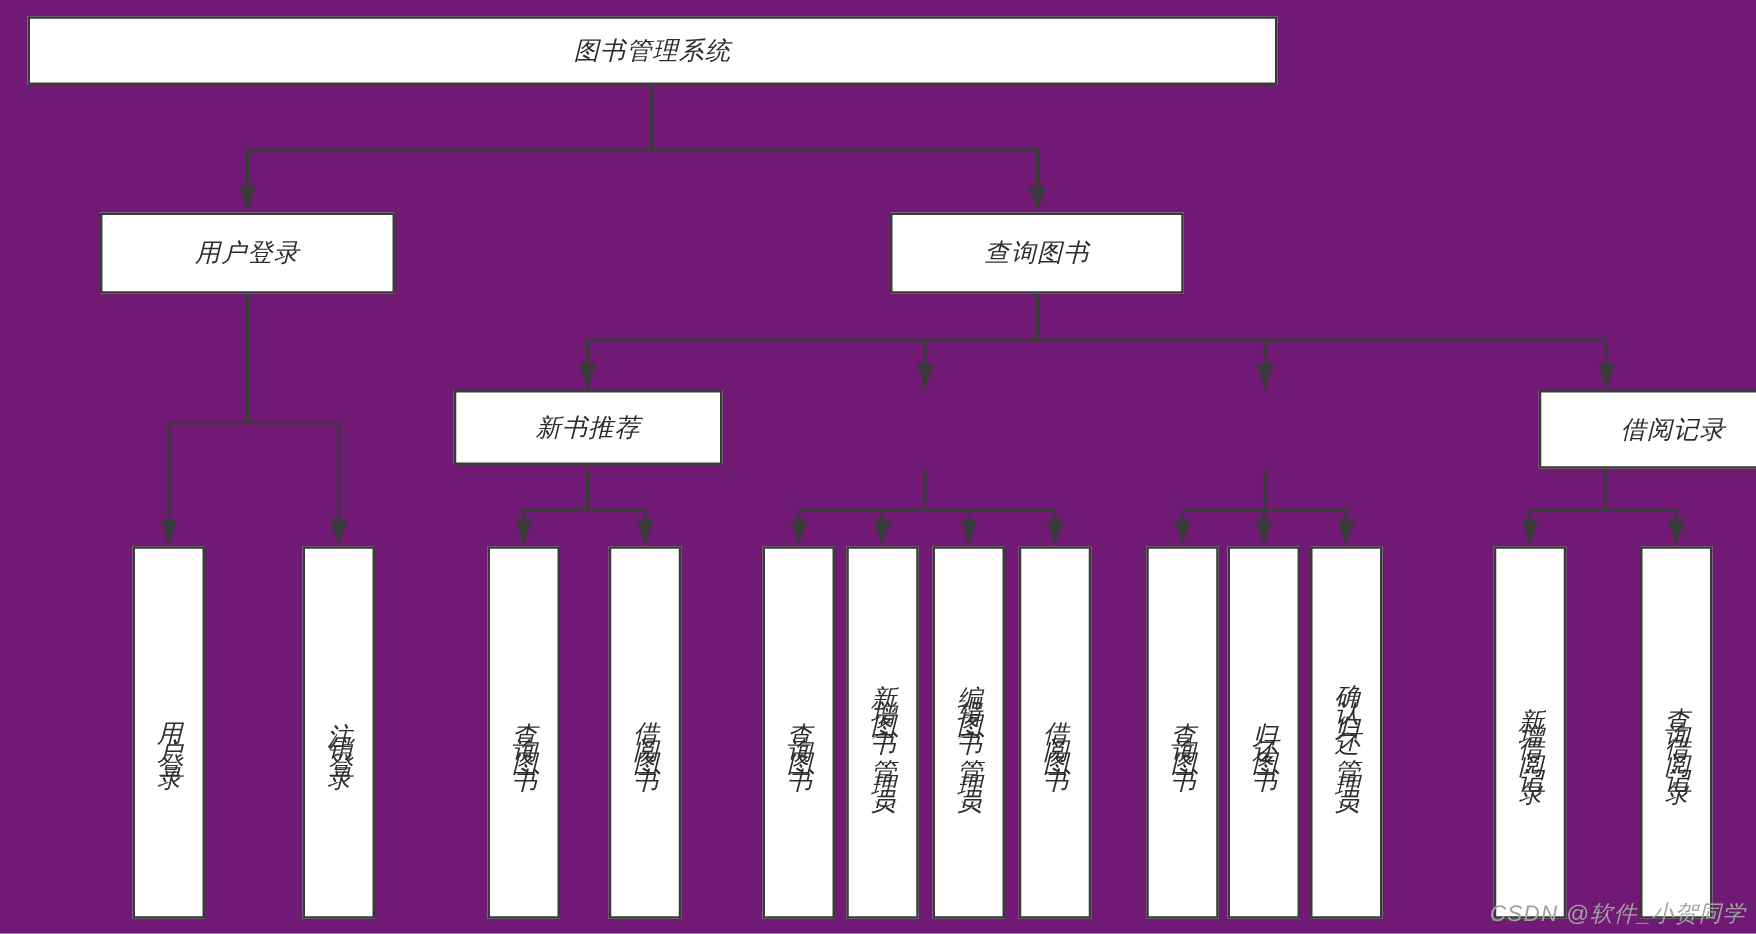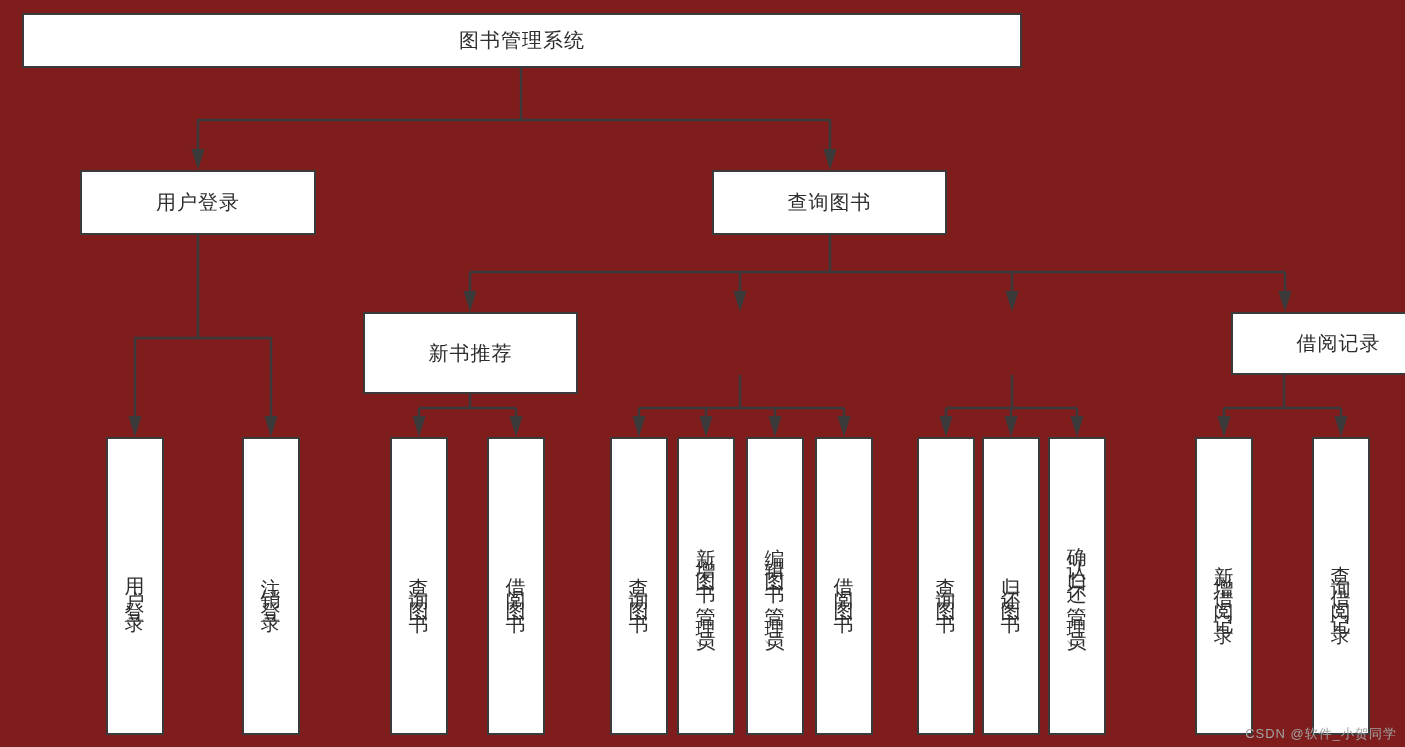--- a/index.html
+++ b/index.html
@@ -6,9 +6,10 @@
   .stage{
     position:relative;
     width:1405px;height:747px;
-    background:#7f1d1d;
+    background:#701a75;
     font-family:"Liberation Sans","DejaVu Sans",sans-serif;
     overflow:hidden;
+    font-style:italic;
   }
   .wires{position:absolute;left:0;top:0;width:1405px;height:747px;}
   .node{

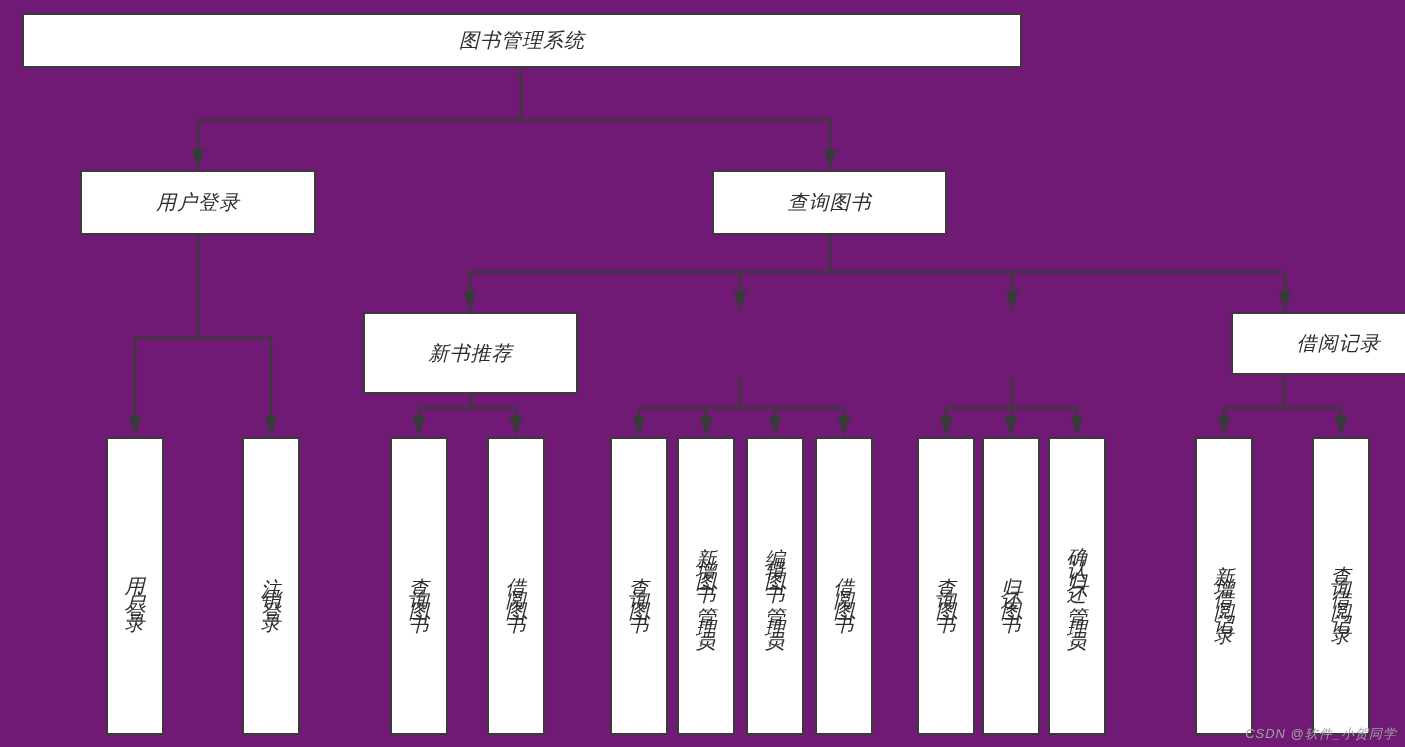--- a/index.html
+++ b/index.html
@@ -78,7 +78,7 @@
   <div class="node" style="left:80px;top:170px;width:236px;height:65px;">用户登录</div>
   <div class="node" style="left:712px;top:170px;width:235px;height:65px;">查询图书</div>
 
-  <div class="node" style="left:363px;top:312px;width:215px;height:82px;">新书推荐</div>
+  <div class="node" style="left:363px;top:312px;width:215px;height:60px;">新书推荐</div>
   <div class="node" style="left:1231px;top:312px;width:215px;height:63px;">借阅记录</div>
 
   <div class="node leaf" style="left:106px;top:437px;width:58px;height:298px;">用户登录</div>

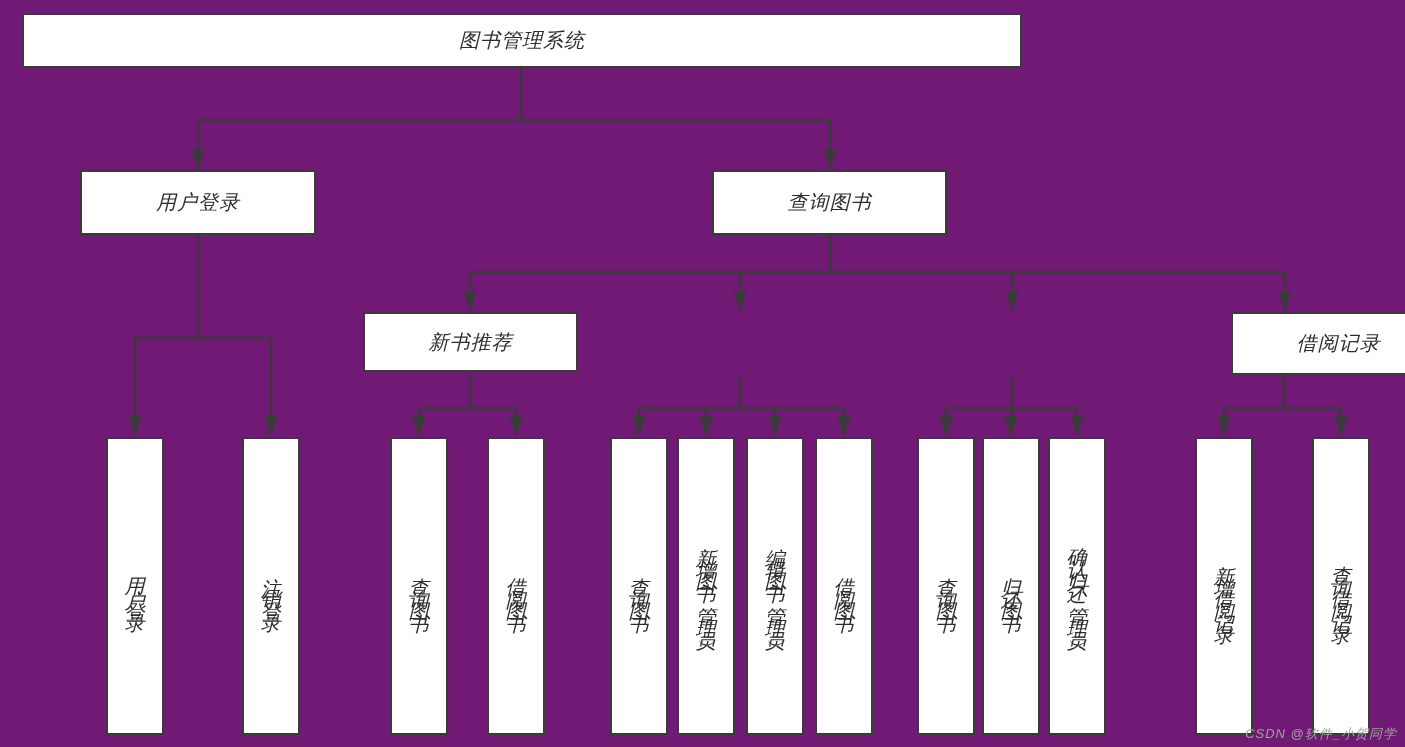--- a/index.html
+++ b/index.html
@@ -33,7 +33,7 @@
   .watermark{
     position:absolute;
     right:8px;bottom:4px;
-    font-size:13px;color:#a2a2a2;
+    font-size:18px;color:#a2a2a2;
     letter-spacing:1px;
   }
 </style>

